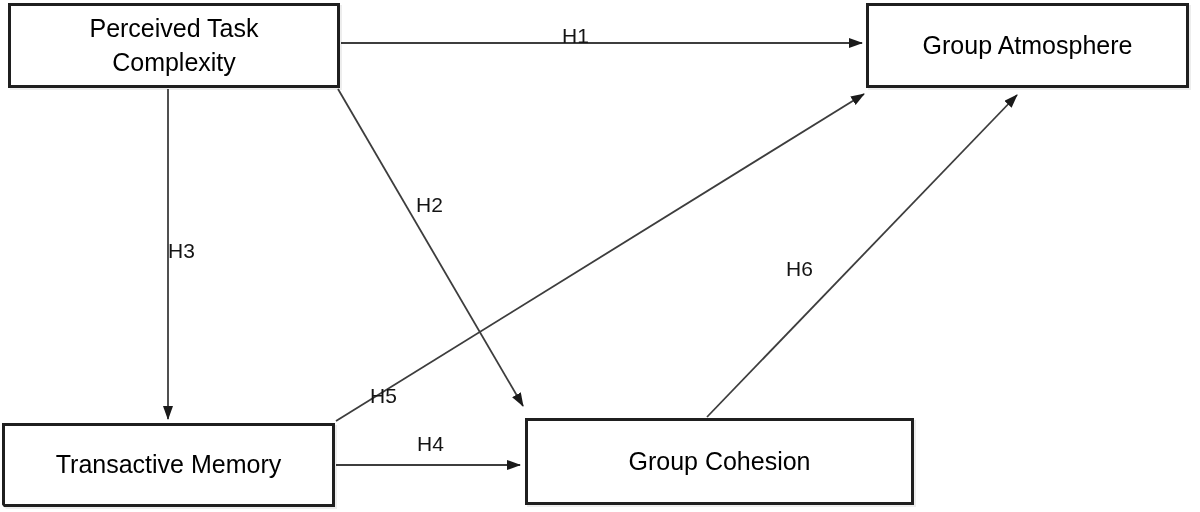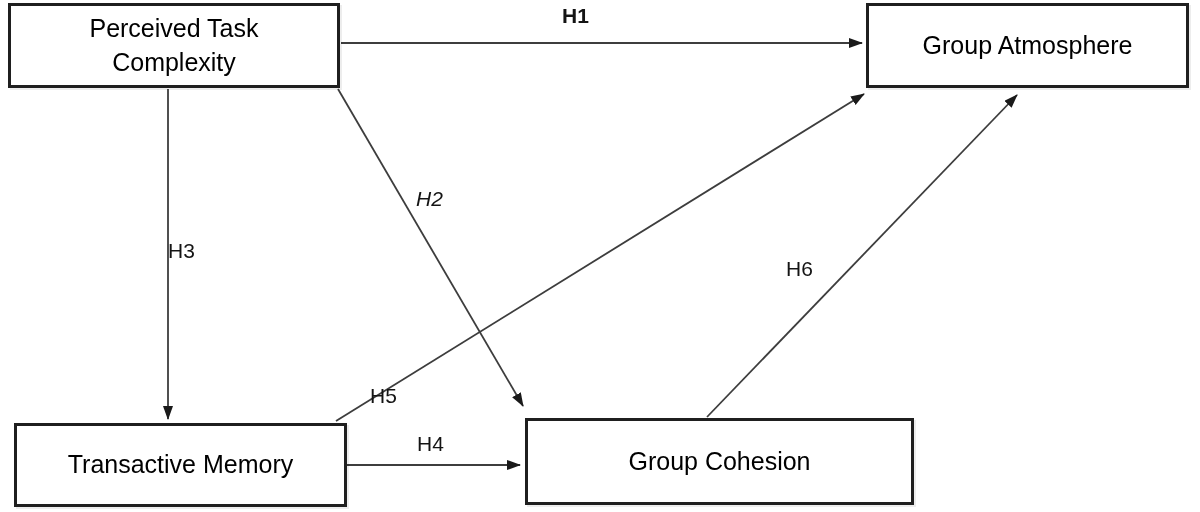--- a/index.html
+++ b/index.html
@@ -55,7 +55,7 @@
     line-height: 1;
     white-space: nowrap;
   }
-  .edge-label--h1 { left: 562px; top: 5px; font-weight: bold;  }
+  .edge-label--h1 { left: 562px; top: 25px;  }
   .edge-label--h2 { left: 416px; top: 188px; font-style: italic; }
   .edge-label--h3 { left: 134px; top: 240px; margin-left: 34px; }
   .edge-label--h4 { left: 417px; top: 433px; }

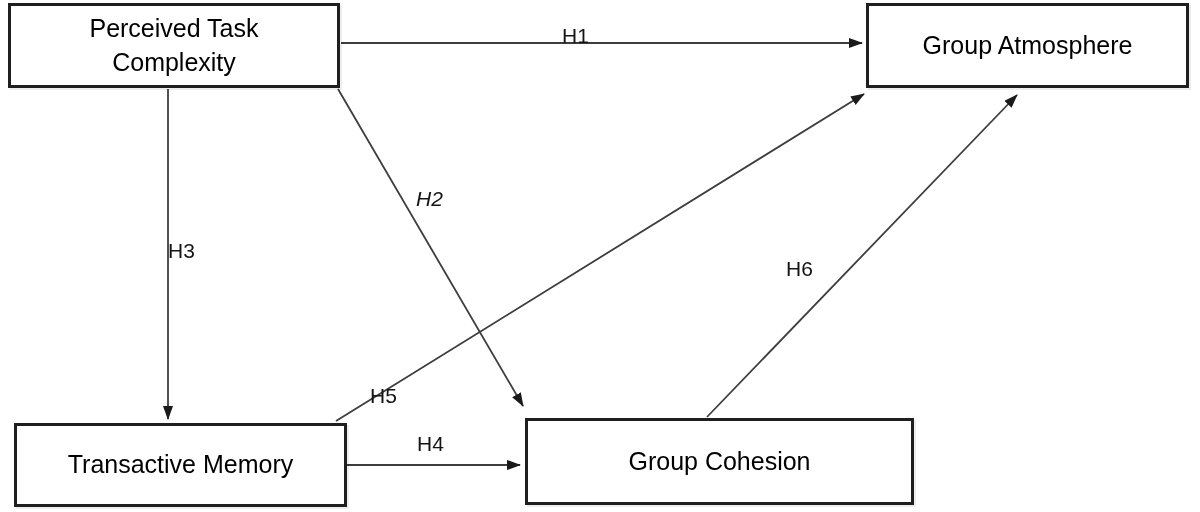--- a/index.html
+++ b/index.html
@@ -56,7 +56,7 @@
     white-space: nowrap;
   }
   .edge-label--h1 { left: 562px; top: 25px;  }
-  .edge-label--h2 { left: 416px; top: 188px; font-style: italic; }
+  .edge-label--h2 { left: 416px; top: 194px; }
   .edge-label--h3 { left: 134px; top: 240px; margin-left: 34px; }
   .edge-label--h4 { left: 417px; top: 433px; }
   .edge-label--h5 { left: 370px; top: 356px; margin-top: 29px; }

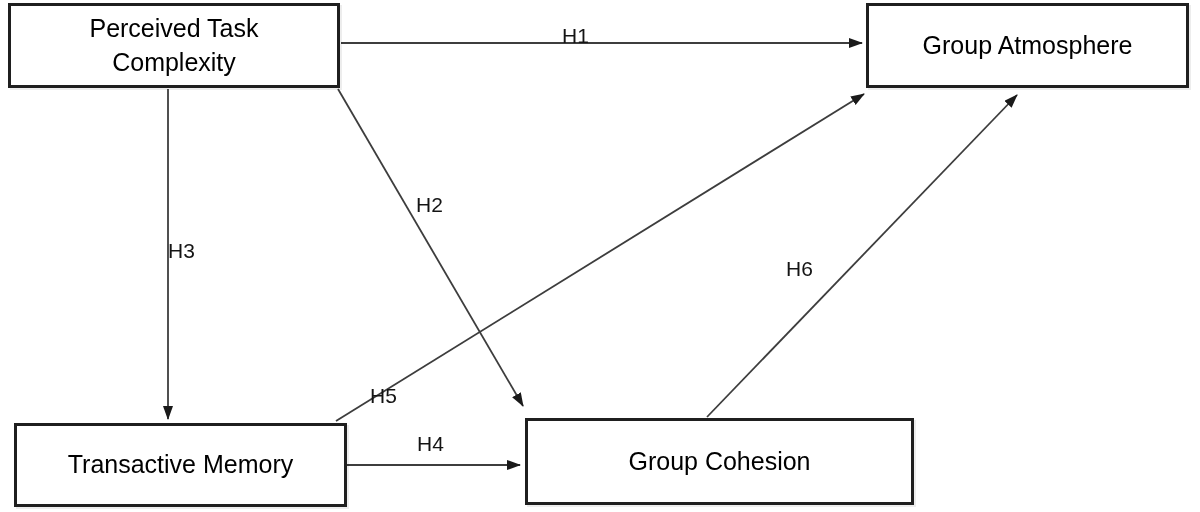--- a/index.html
+++ b/index.html
@@ -45,7 +45,7 @@
   .node--ptc  { left: 8px;   top: 3px;   width: 332px; height: 85px; }
   .node--ptc .node-label { max-width: 220px; }
   .node--ga   { left: 866px; top: 3px;   width: 323px; height: 85px; }
-  .node--tm   { left: 2px;   top: 423px; width: 333px; height: 84px; margin-left: 12px; }
+  .node--tm   { left: 2px;   top: 423px; width: 333px; height: 84px; }
   .node--gc   { left: 525px; top: 418px; width: 389px; height: 87px; }
   .edge-label {
     position: absolute;

